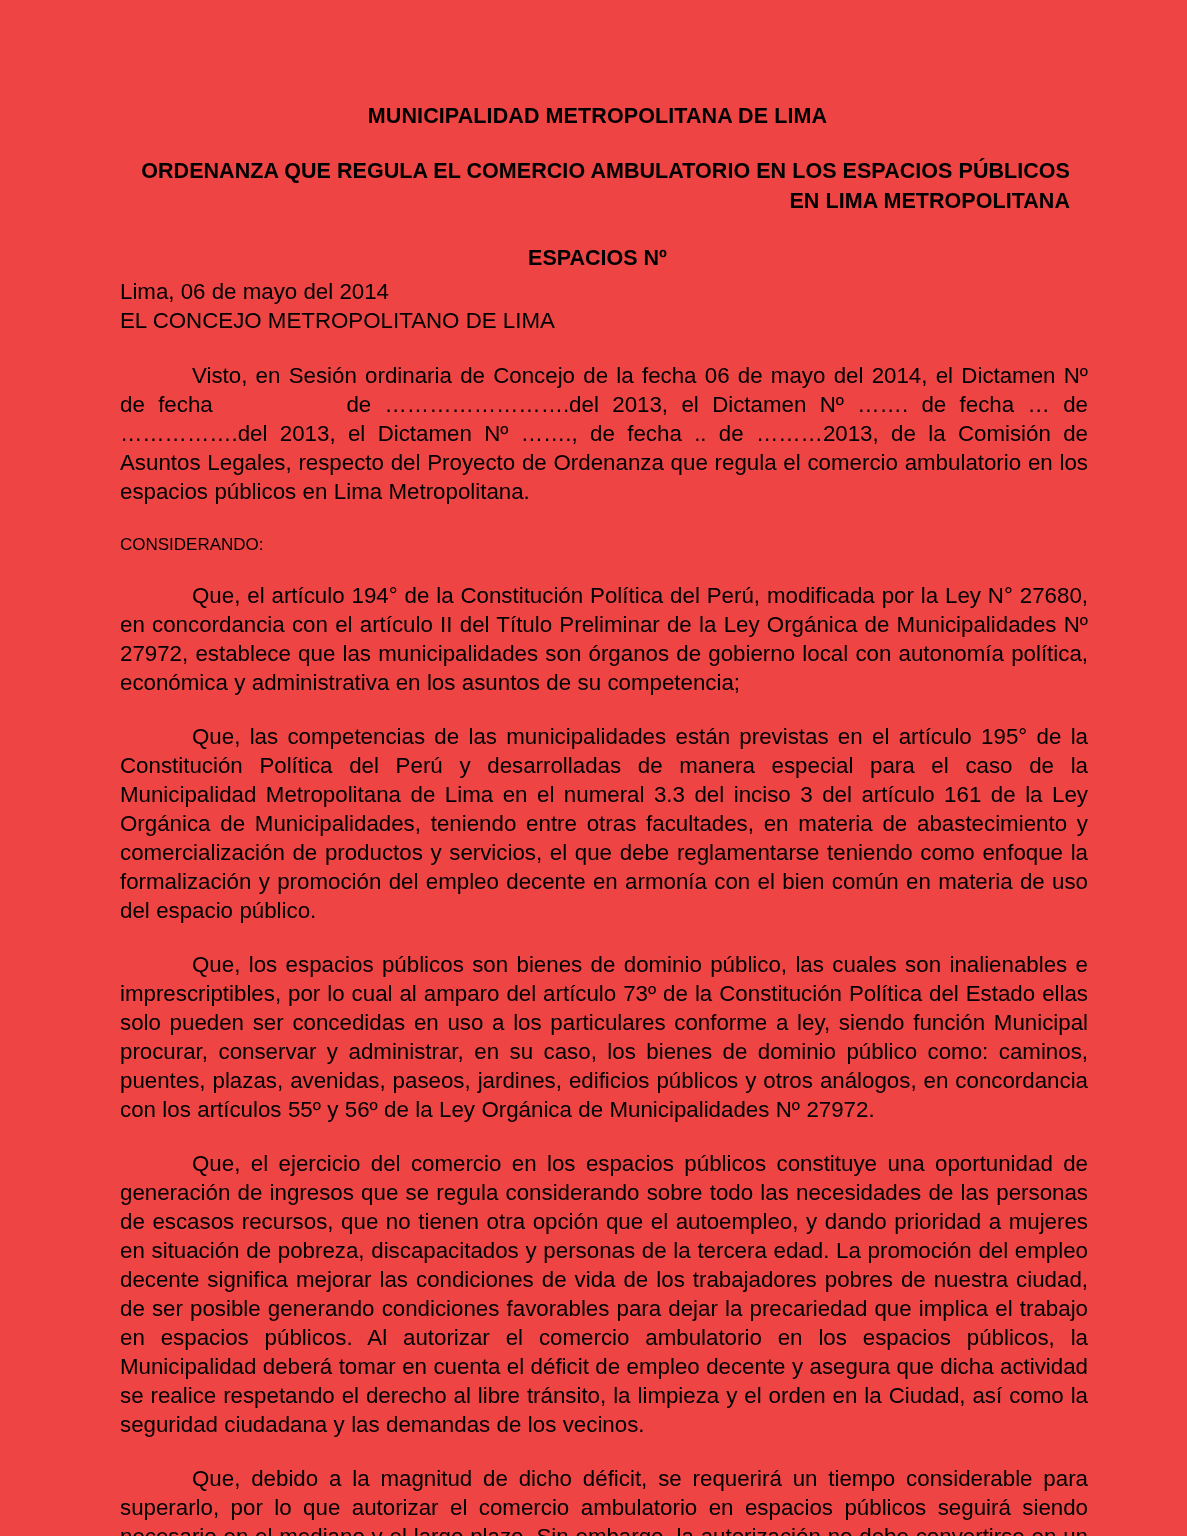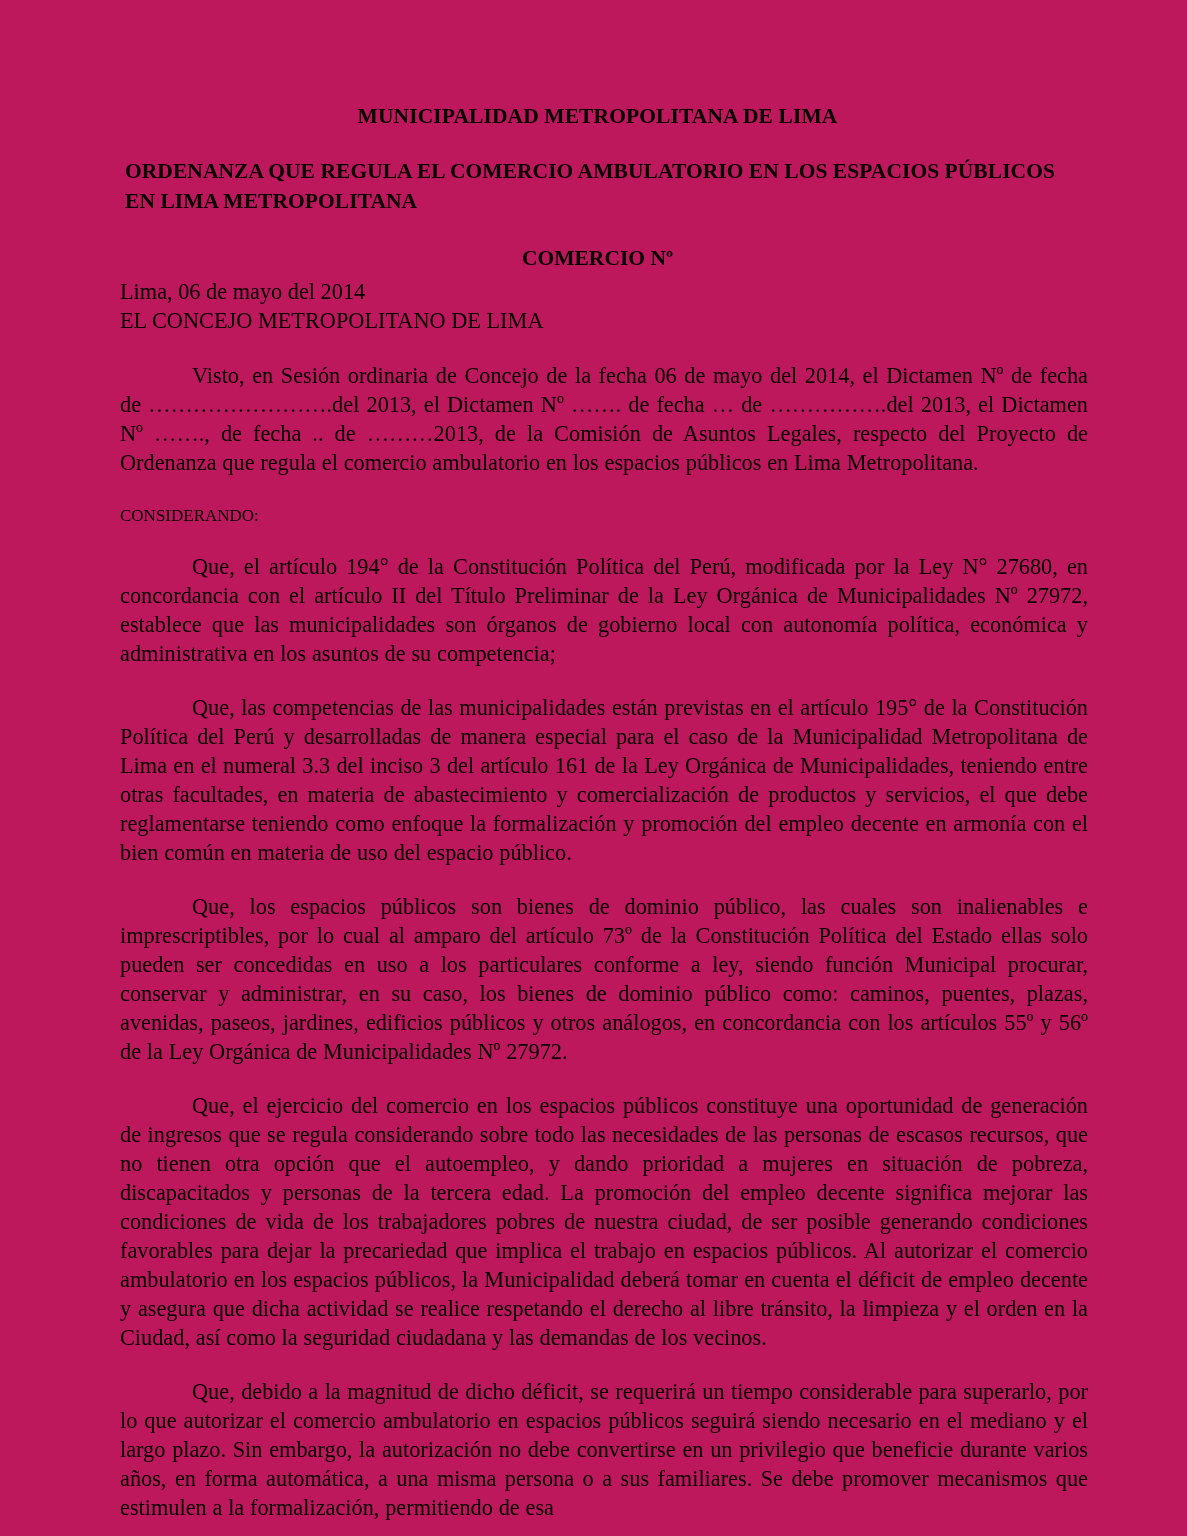--- a/index.html
+++ b/index.html
@@ -14,8 +14,8 @@
     width: 1187px;
     height: 1536px;
     margin: 0 auto;
-    background: #be185d;
-    font-family: Liberation Serif, serif;
+    background: #ef4444;
+    font-family: Liberation Sans, sans-serif;
     color: #000000;
     overflow: hidden;
     -webkit-font-smoothing: antialiased;

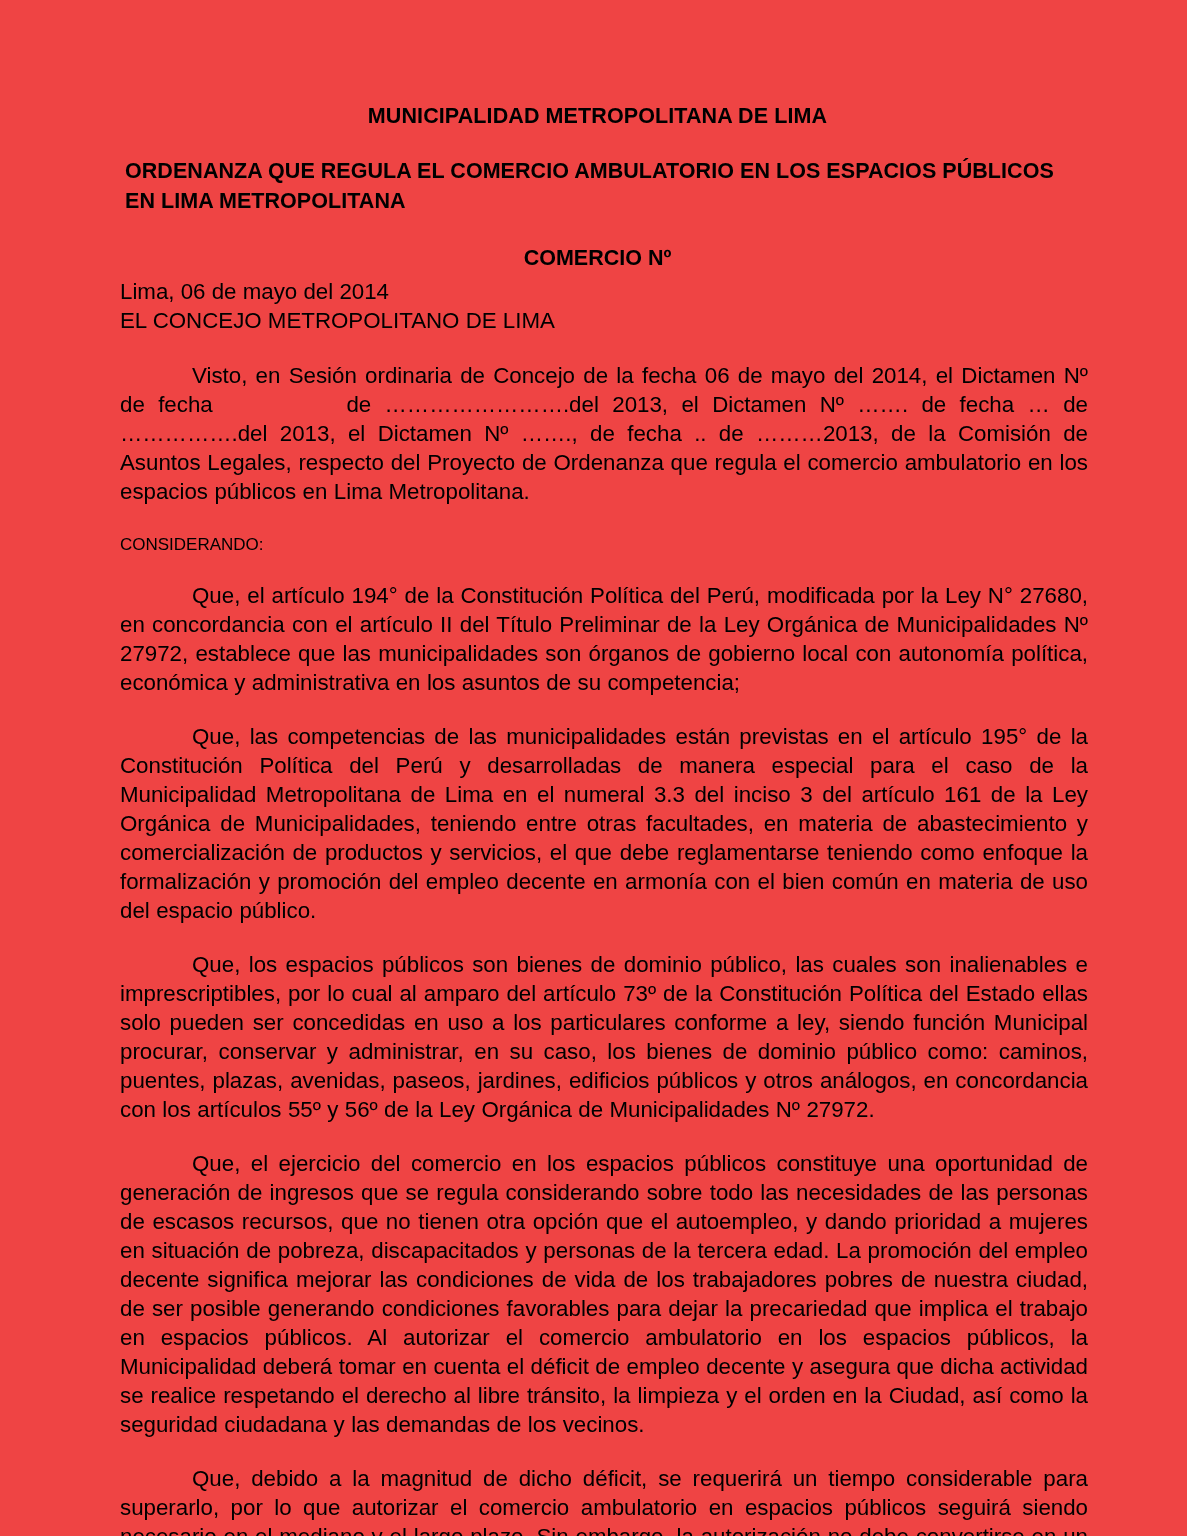--- a/index.html
+++ b/index.html
@@ -40,7 +40,7 @@
   .doc-title-sub {
     font-size: 21.5px;
     font-weight: bold;
-    text-align: left;
+    text-align: right;
     line-height: 1.42;
     margin-top: 26px;
     letter-spacing: 0.05px;

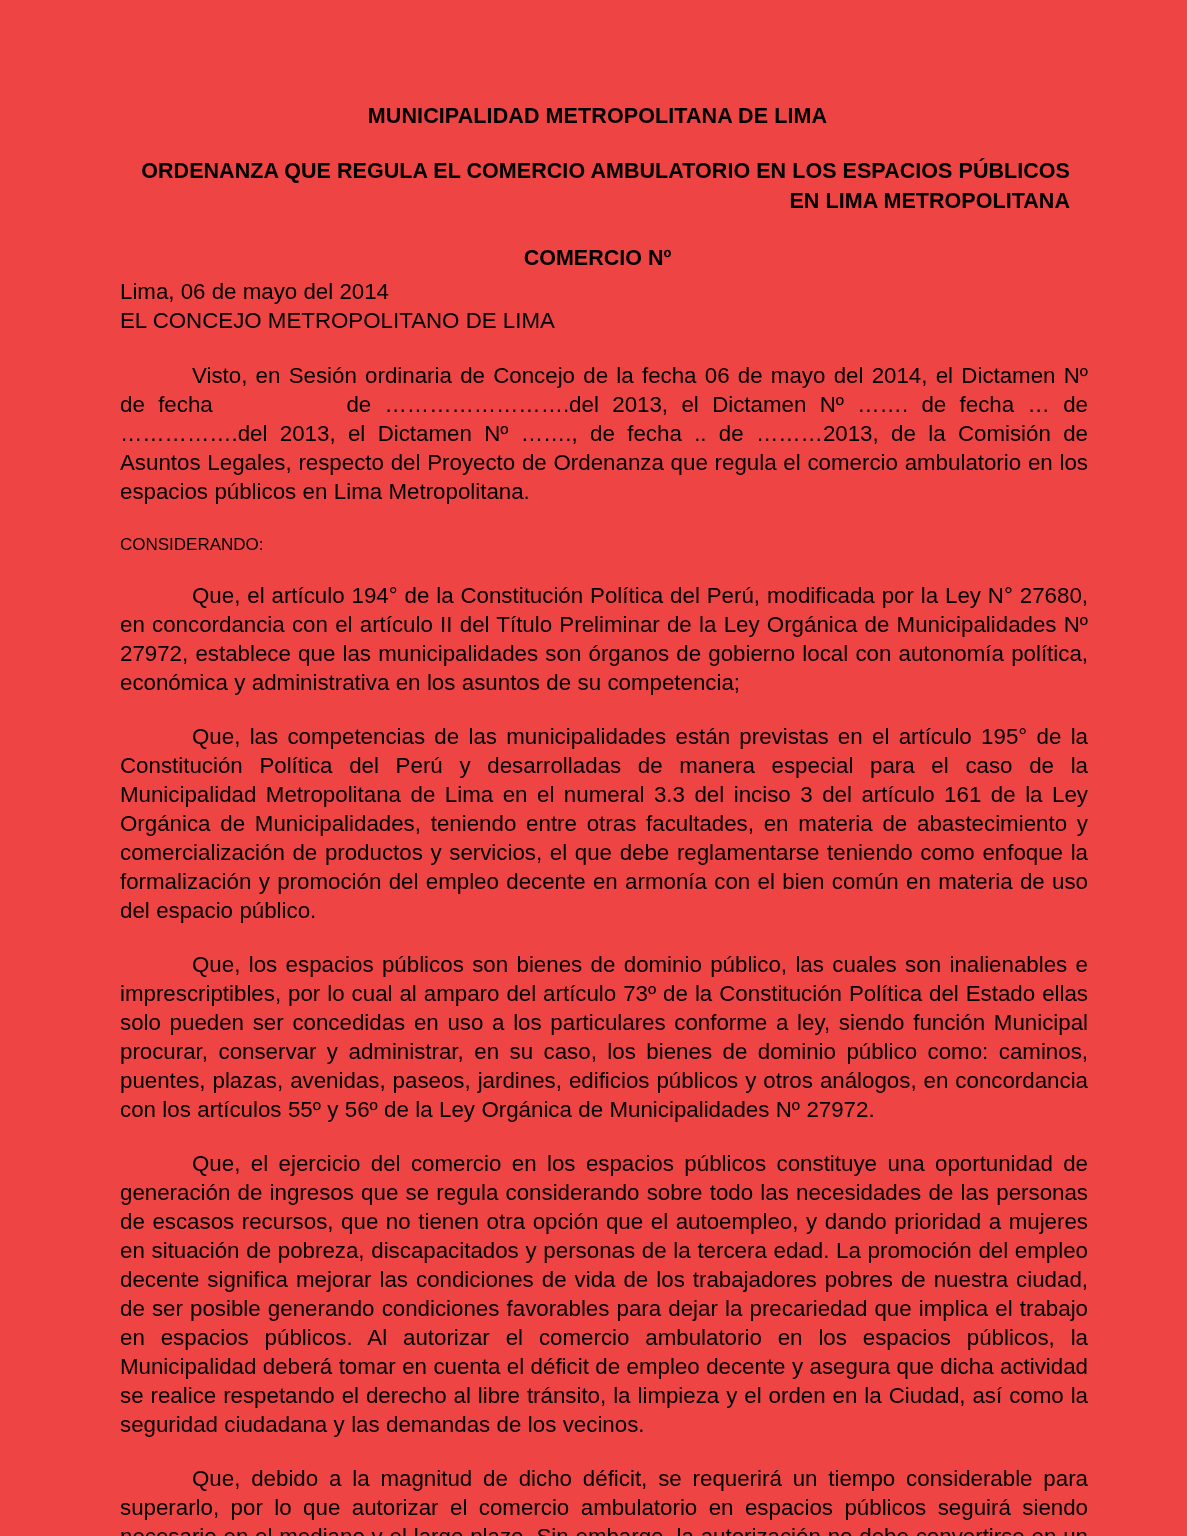--- a/index.html
+++ b/index.html
@@ -108,7 +108,7 @@
 
     <div class="doc-title-sub">ORDENANZA QUE REGULA EL COMERCIO AMBULATORIO EN LOS ESPACIOS PÚBLICOS EN LIMA METROPOLITANA</div>
 
-    <div class="doc-title-ord">COMERCIO Nº</div>
+    <div class="doc-title-ord">ESPACIOS Nº</div>
   </div>
 
   <div class="body-zone">

